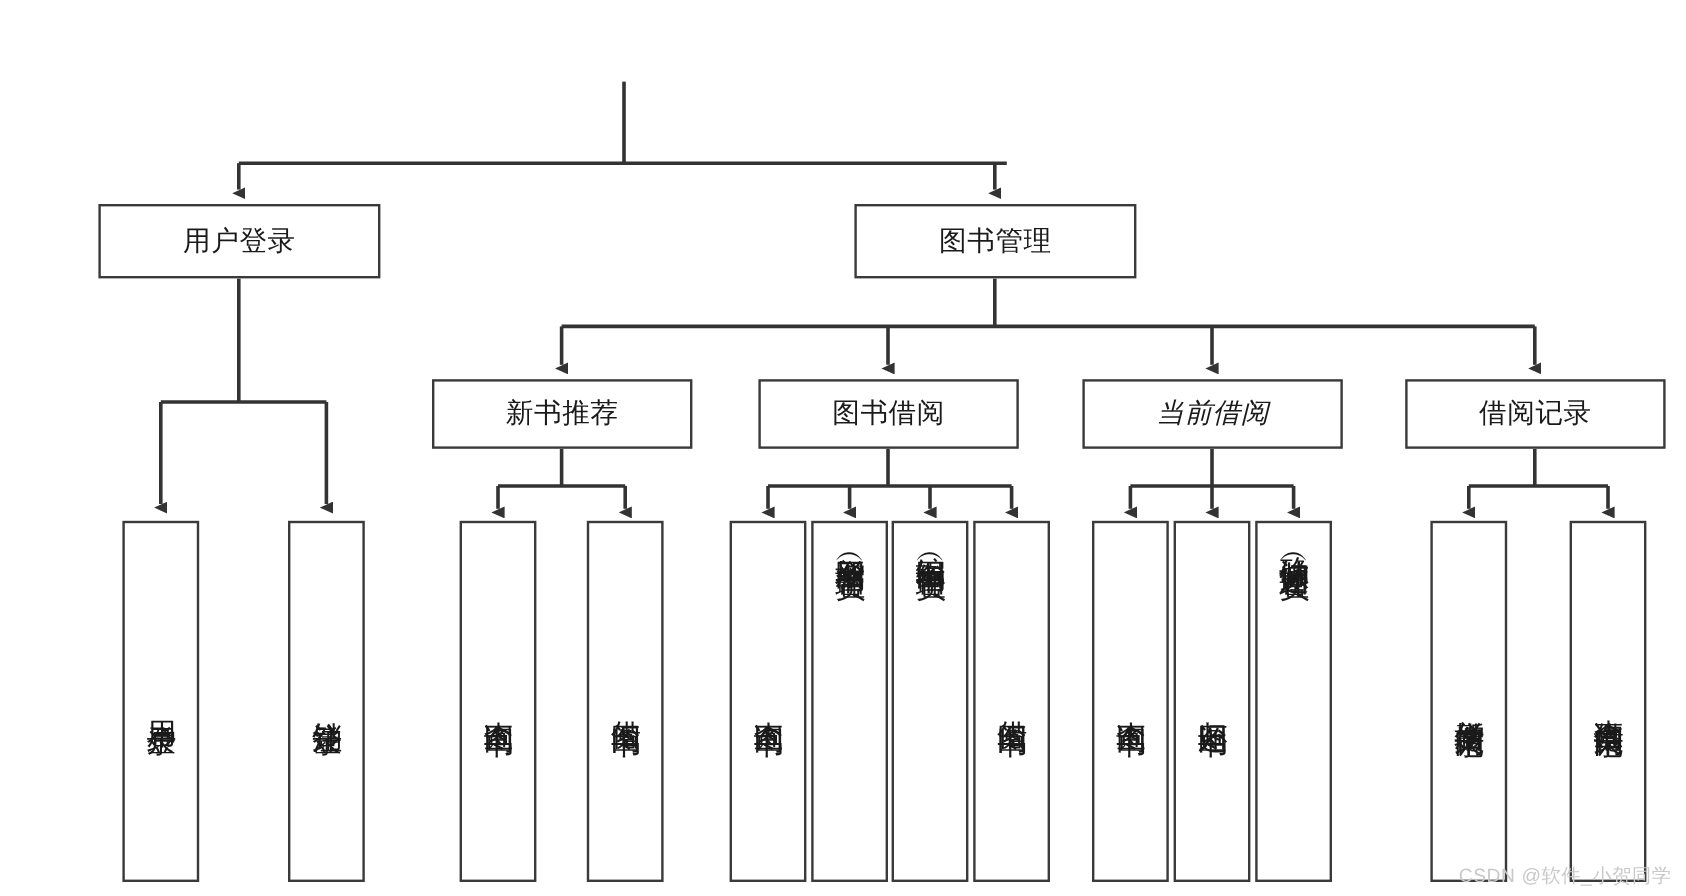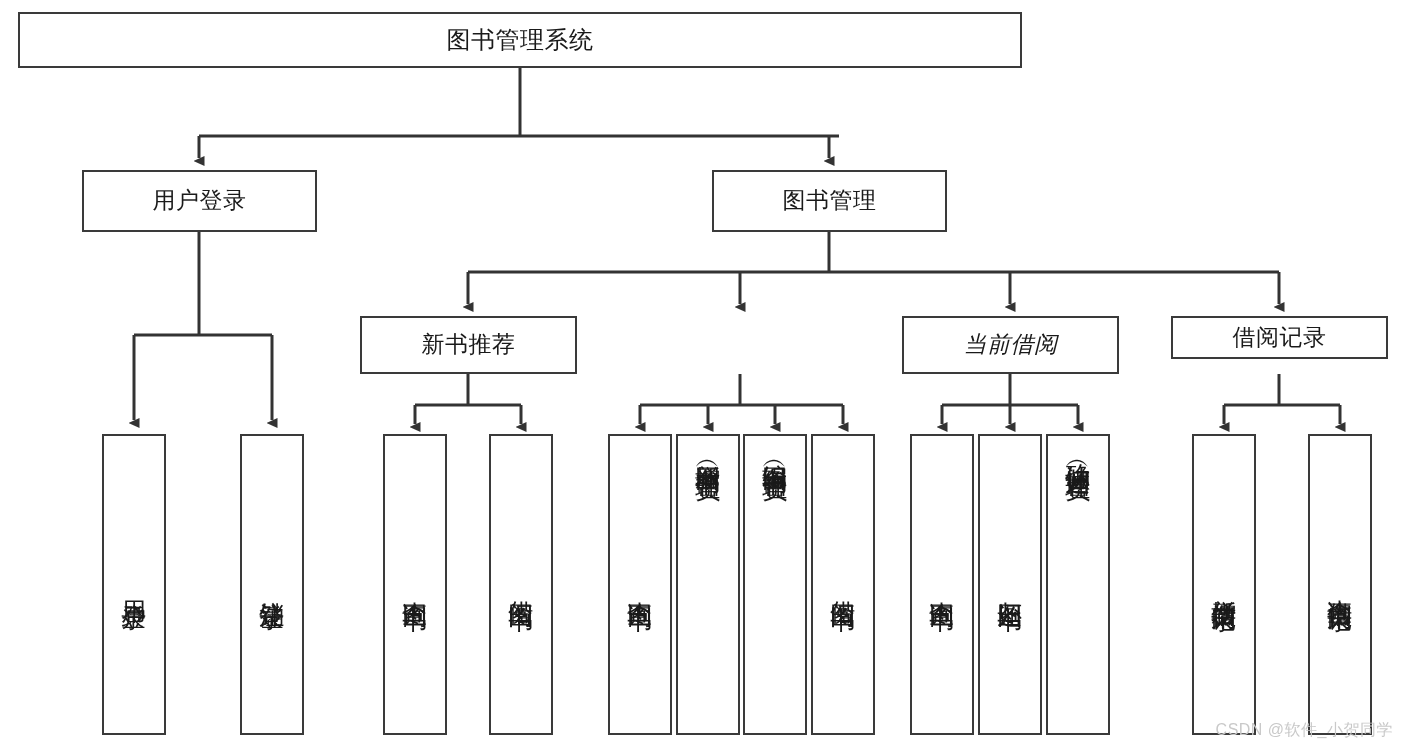--- a/index.html
+++ b/index.html
@@ -135,9 +135,6 @@
     </g>
   </svg>
 
-  <div class="node horiz root" style="left:18px; top:12px; width:1004px; height:56px;">
-    <span class="node-label">图书管理系统</span>
-  </div>
 
   <div class="node horiz" style="left:82px; top:170px; width:235px; height:62px;">
     <span class="node-label">用户登录</span>

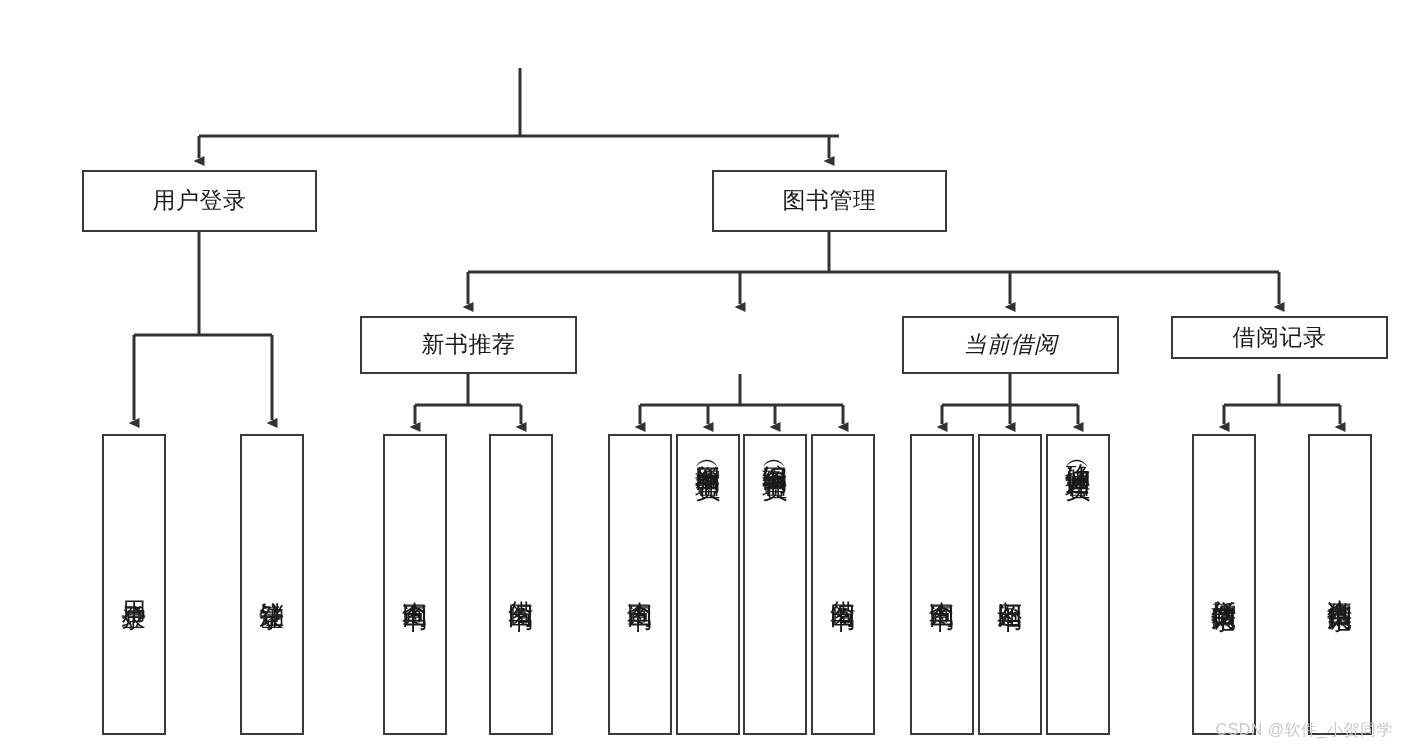--- a/index.html
+++ b/index.html
@@ -146,6 +146,9 @@
   <div class="node horiz" style="left:712px; top:170px; width:235px; height:62px;">
     <span class="node-label">图书管理</span>
   </div>
+  <div class="node horiz" style="left:632px; top:316px; width:217px; height:58px;">
+    <span class="node-label">图书借阅</span>
+  </div>
   <div class="node horiz" style="left:902px; top:316px; width:217px; height:58px;font-style:italic;">
     <span class="node-label">当前借阅</span>
   </div>

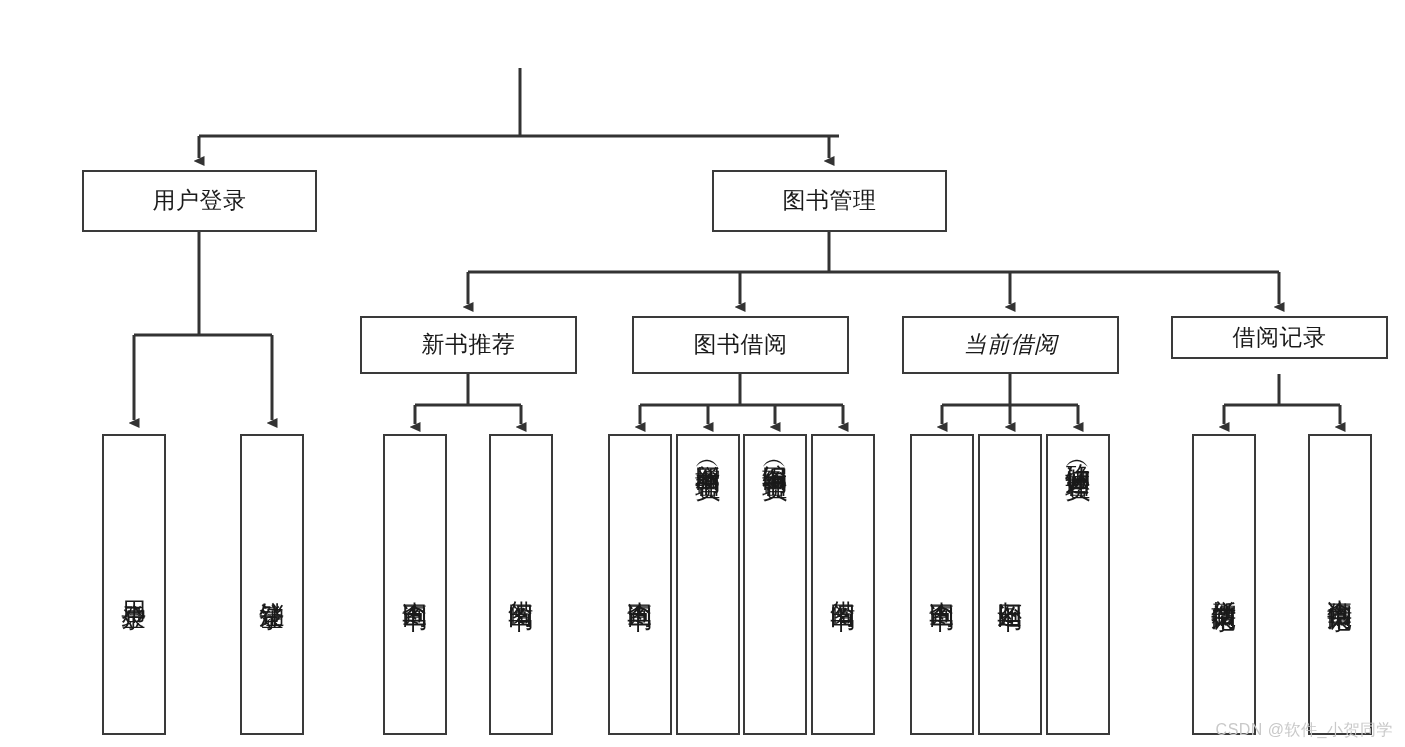--- a/index.html
+++ b/index.html
@@ -152,7 +152,7 @@
   <div class="node horiz" style="left:902px; top:316px; width:217px; height:58px;font-style:italic;">
     <span class="node-label">当前借阅</span>
   </div>
-  <div class="node horiz" style="left:1171px; top:316px; width:217px; height:43px;">
+  <div class="node horiz" style="left:1171px; top:316px; width:217px; height:58px;">
     <span class="node-label">借阅记录</span>
   </div>
 

